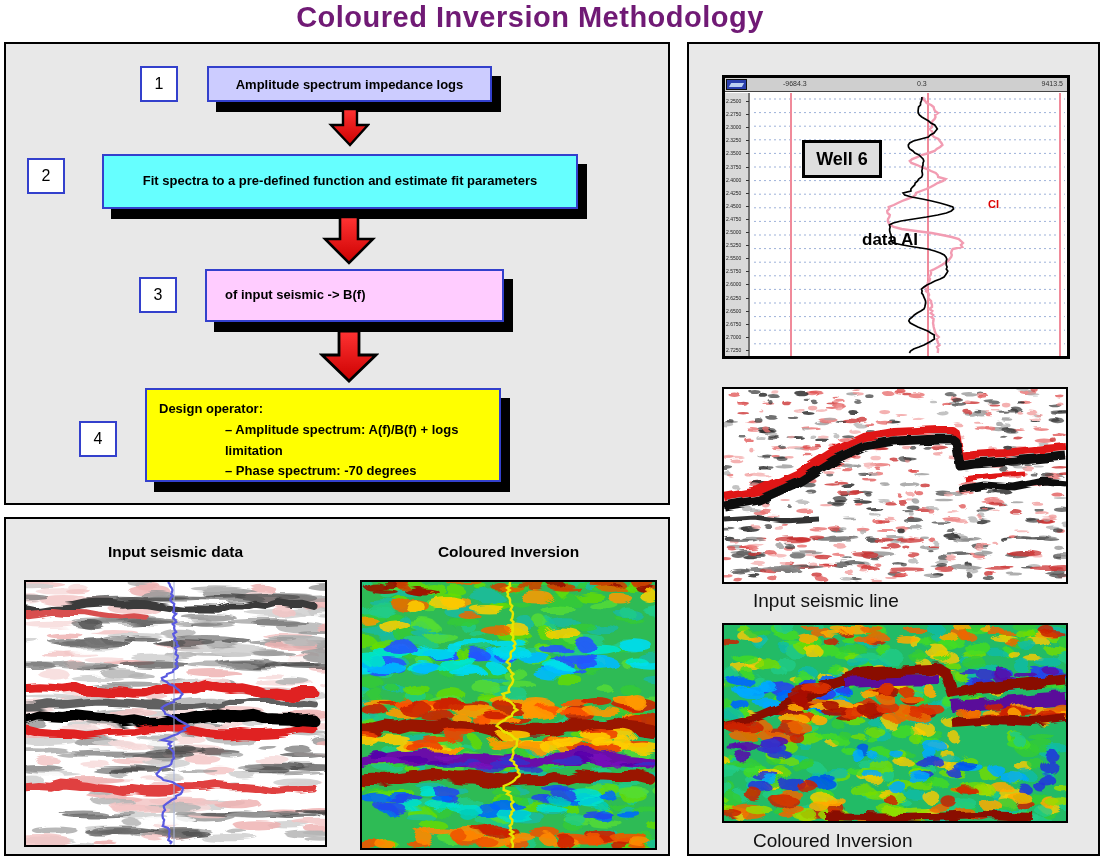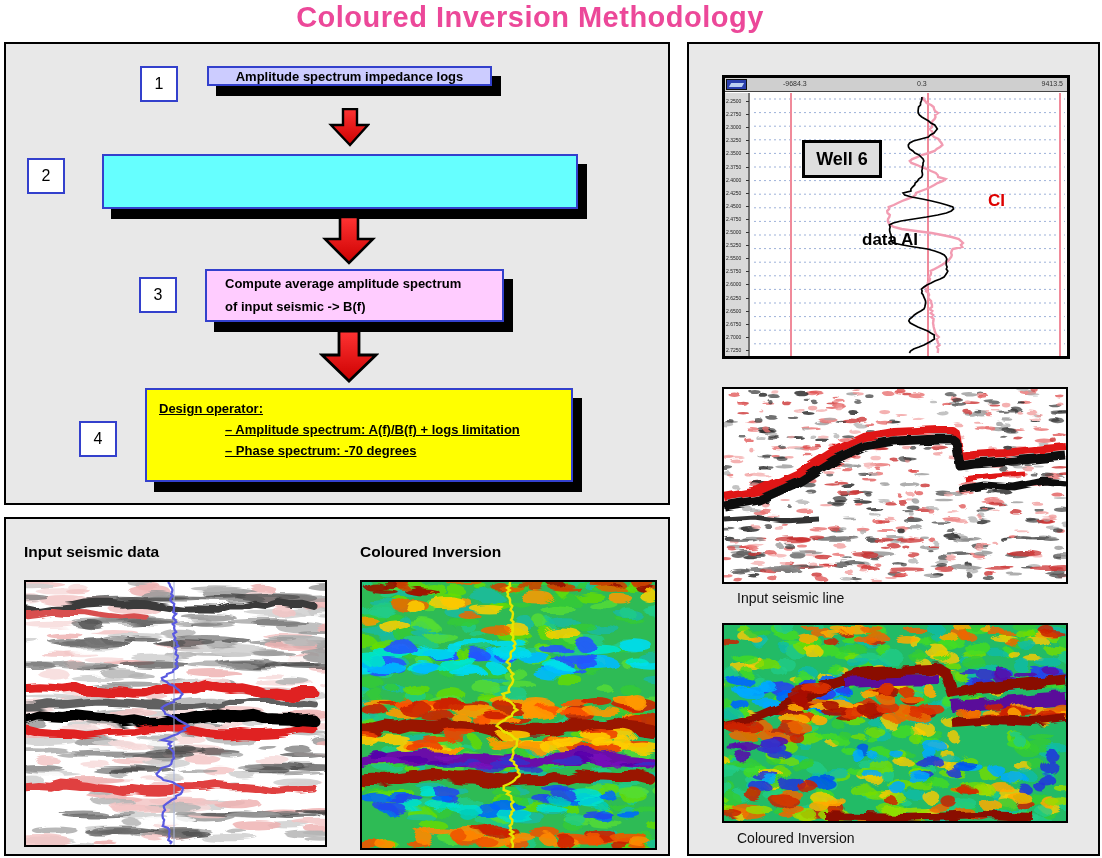--- a/index.html
+++ b/index.html
@@ -8,7 +8,7 @@
   .page { position:relative; width:1102px; height:858px; background:#fff; overflow:hidden; }
 
   .title { position:absolute; left:0; top:1px; width:1060px; text-align:center;
-           font-size:29px; font-weight:bold; color:#ec4899; letter-spacing:0.5px; }
+           font-size:29px; font-weight:bold; color:#701a75; letter-spacing:0.5px; }
 
   .panel { position:absolute; background:var(--panel-bg); border:2px solid #000; }
   .panel.flow   { left:4px;   top:42px;  width:666px; height:463px; }

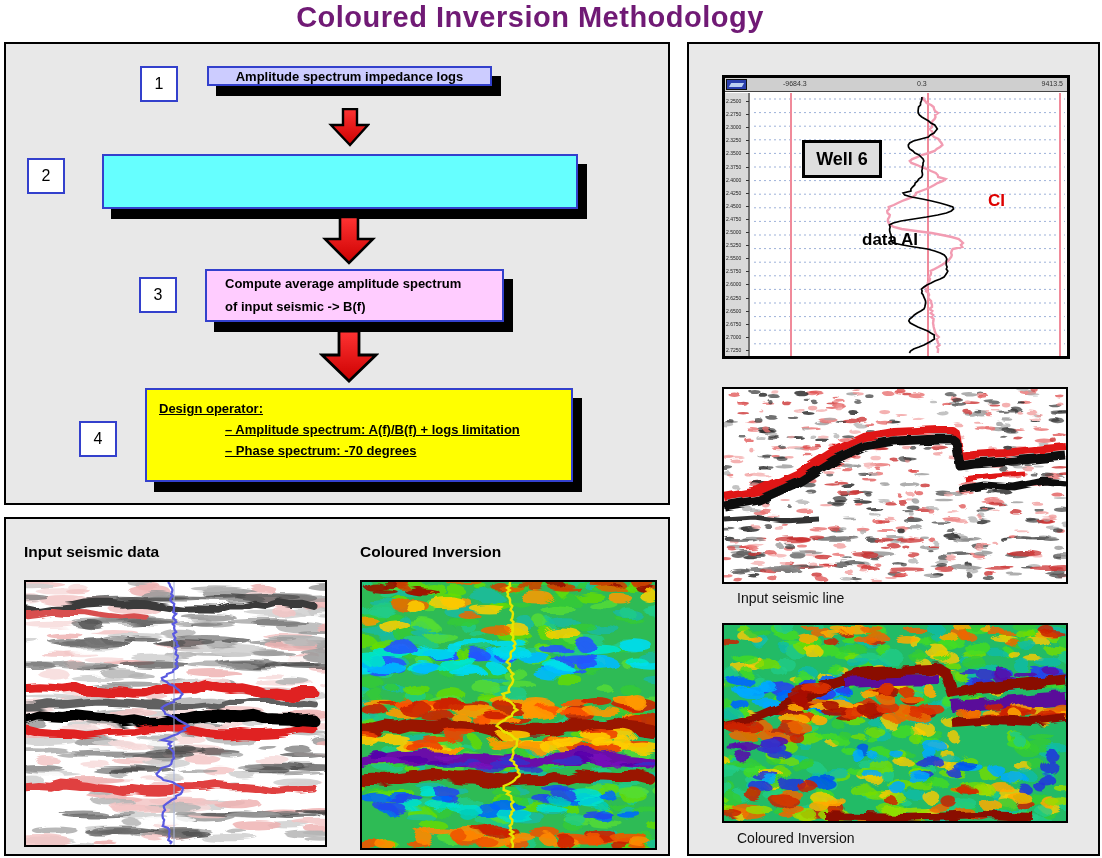--- a/index.html
+++ b/index.html
@@ -23,7 +23,7 @@
           font-size:13px; font-weight:bold; box-shadow:9px 10px 0 #000;
           display:flex; flex-direction:column; justify-content:center; }
   .fbox.center { text-align:center; }
-  .box1 { left:201px; top:22px;  width:285px; height:20px; background:var(--step1-bg); }
+  .box1 { left:201px; top:22px;  width:285px; height:36px; background:var(--step1-bg); }
   .box2 { left:96px;  top:110px; width:476px; height:55px; background:var(--step2-bg); line-height:1.45; }
   .box3 { left:199px; top:225px; width:299px; height:53px; background:var(--step3-bg);
           padding-left:18px; line-height:1.7; }

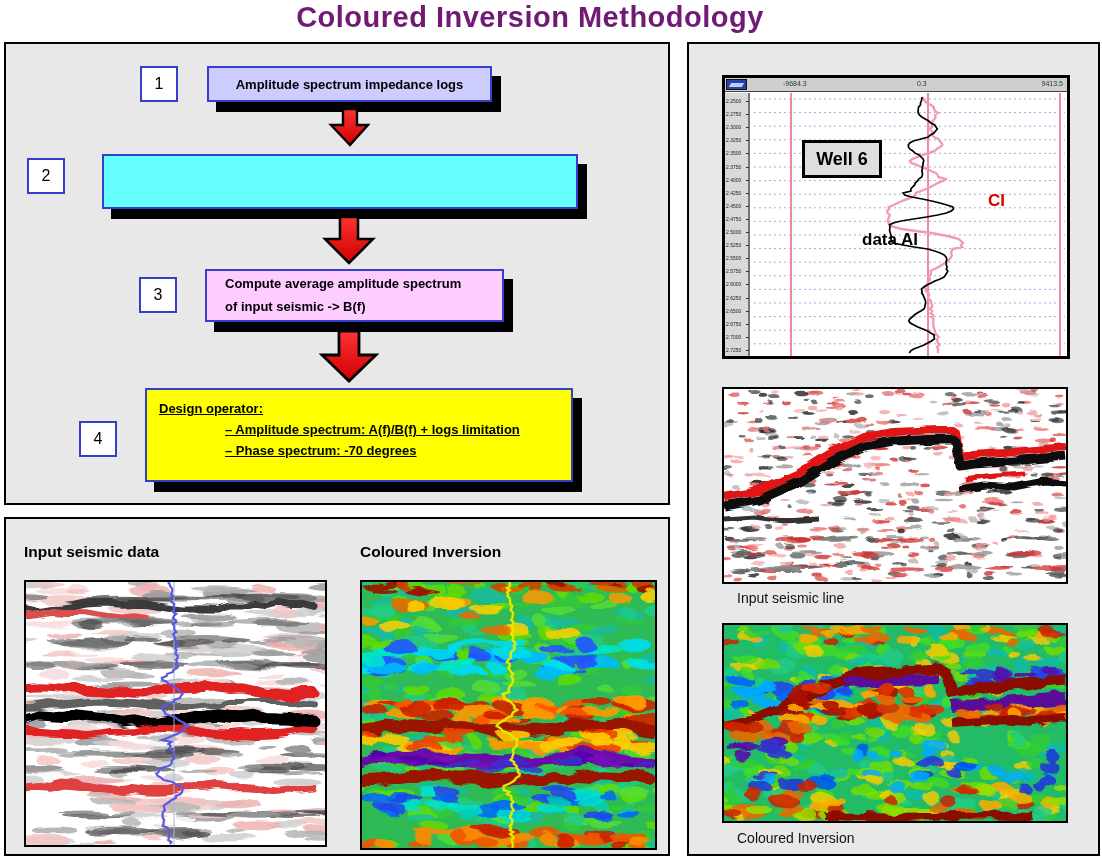--- a/index.html
+++ b/index.html
@@ -99,6 +99,7 @@
 
     <div class="numbox num2">2</div>
     <div class="fbox box2 center">
+      <span>Fit spectra to a pre-defined function and estimate fit parameters</span>
     </div>
 
     <svg class="arrow arr2" width="54" height="50" viewBox="0 0 54 50">

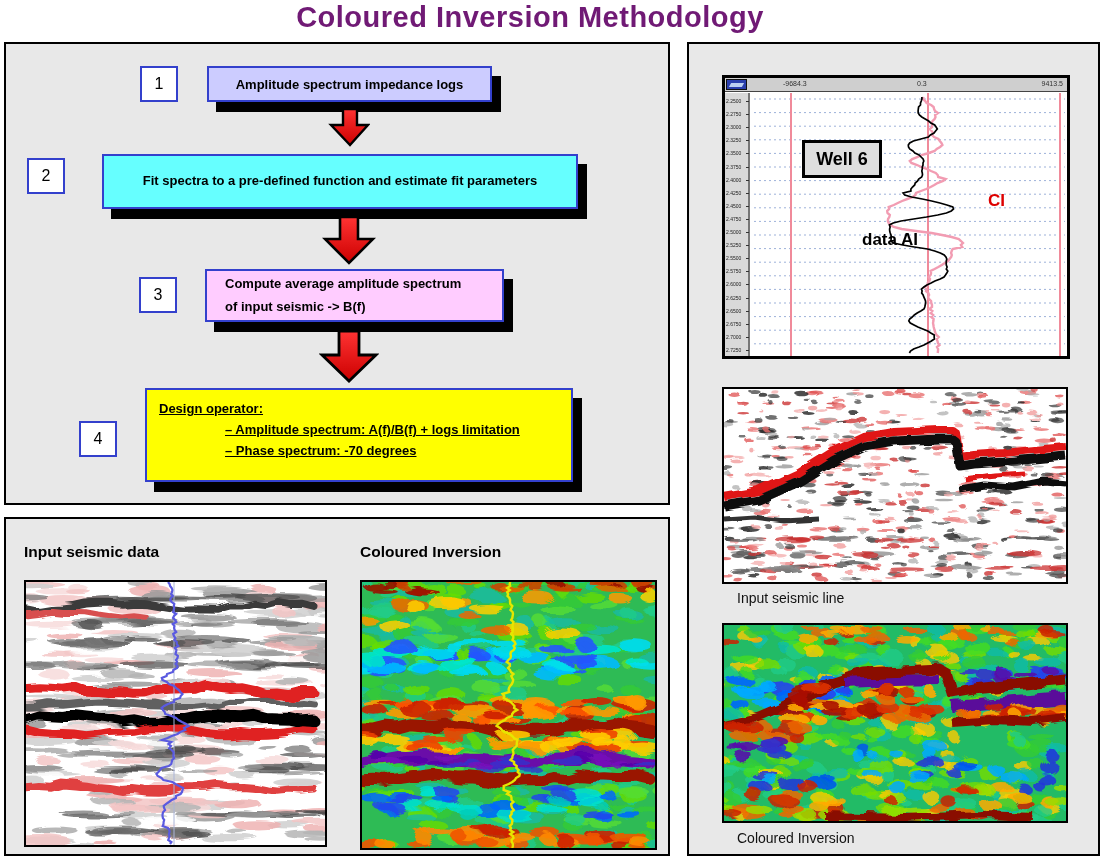--- a/index.html
+++ b/index.html
@@ -68,7 +68,7 @@
   .well1 { position:absolute; left:77px; top:62px; width:80px; height:38px; background:#dedede;
            border:3px solid #000; display:flex; align-items:center; justify-content:center;
            font-size:18px; font-weight:bold; color:#000; }
-  .cilab { position:absolute; left:263px; top:113px; font-size:17px; font-weight:bold; color:var(--ci-red); }
+  .cilab { position:absolute; left:263px; top:120px; font-size:11px; font-weight:bold; color:var(--ci-red); }
   .ailab { position:absolute; left:137px; top:152px; font-size:17px; font-weight:bold; color:#000; }
   .img-line { left:33px; top:343px; width:346px; height:197px; }
   .img-ci2  { left:33px; top:579px; width:346px; height:200px; }

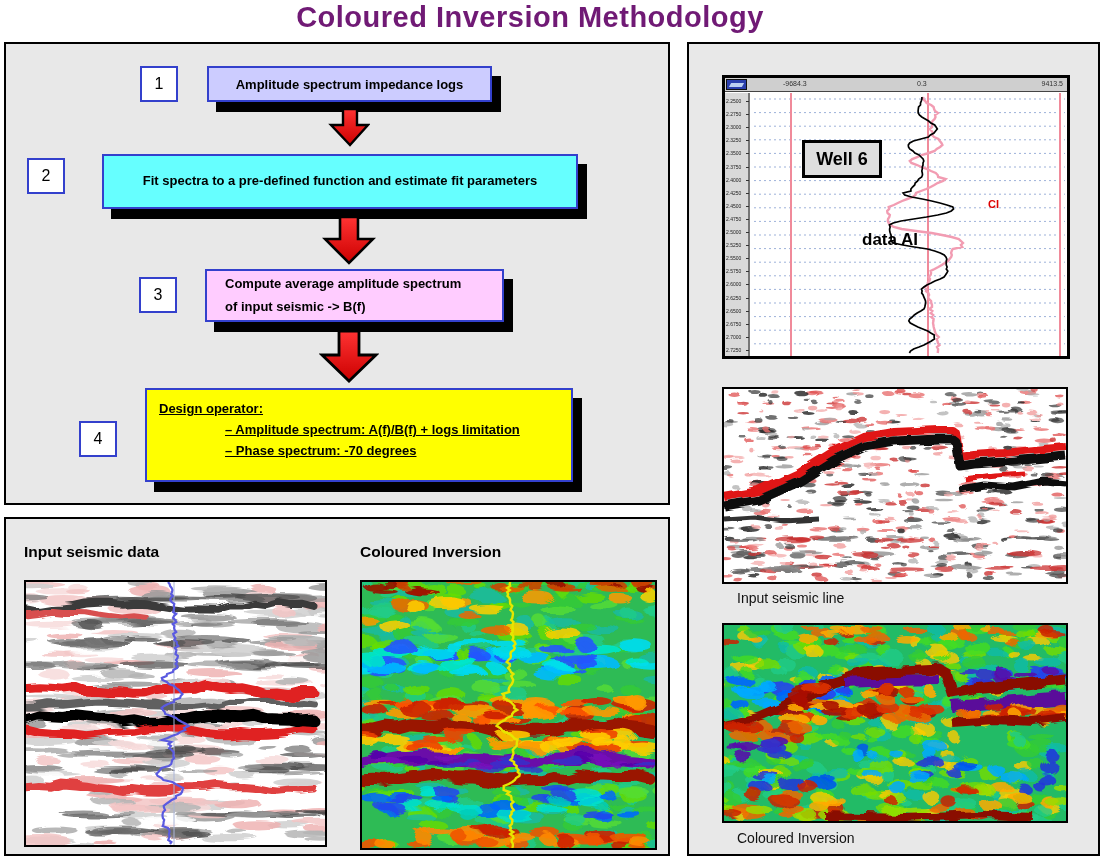--- a/index.html
+++ b/index.html
@@ -114,7 +114,6 @@
 
     <div class="numbox num3">3</div>
     <div class="fbox box3">
-      <span>Compute average amplitude spectrum</span>
       <span>of input seismic -&gt; B(f)</span>
     </div>
 

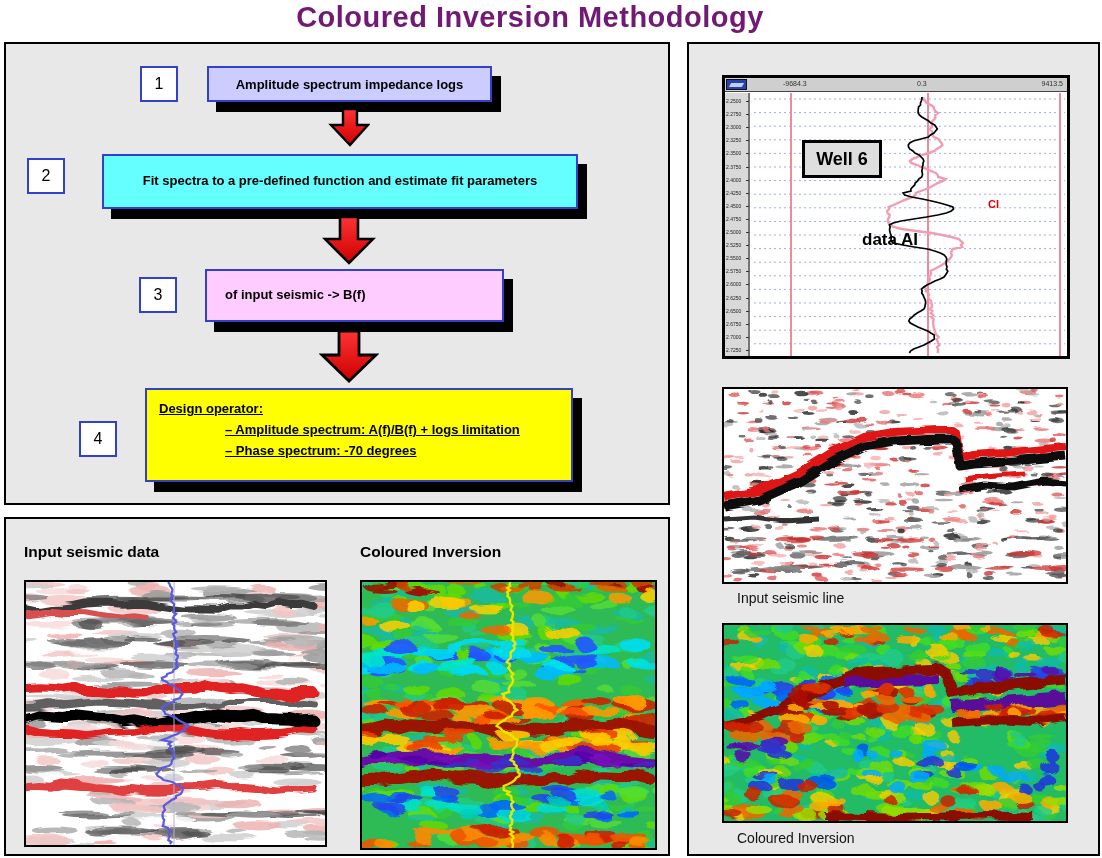--- a/index.html
+++ b/index.html
@@ -27,8 +27,8 @@
   .box2 { left:96px;  top:110px; width:476px; height:55px; background:var(--step2-bg); line-height:1.45; }
   .box3 { left:199px; top:225px; width:299px; height:53px; background:var(--step3-bg);
           padding-left:18px; line-height:1.7; }
-  .box4 { left:139px; top:344px; width:428px; height:94px; background:var(--step4-bg);
-          justify-content:flex-start; padding:9px 0 16px 12px; line-height:1.6;text-decoration:underline; }
+  .box4 { left:139px; top:344px; width:356px; height:94px; background:var(--step4-bg);
+          justify-content:flex-start; padding:9px 0 16px 12px; line-height:1.6; }
   .box4 .bullet { padding-left:66px; }
   .num1 { left:134px; top:22px; }
   .num2 { left:21px;  top:114px; }

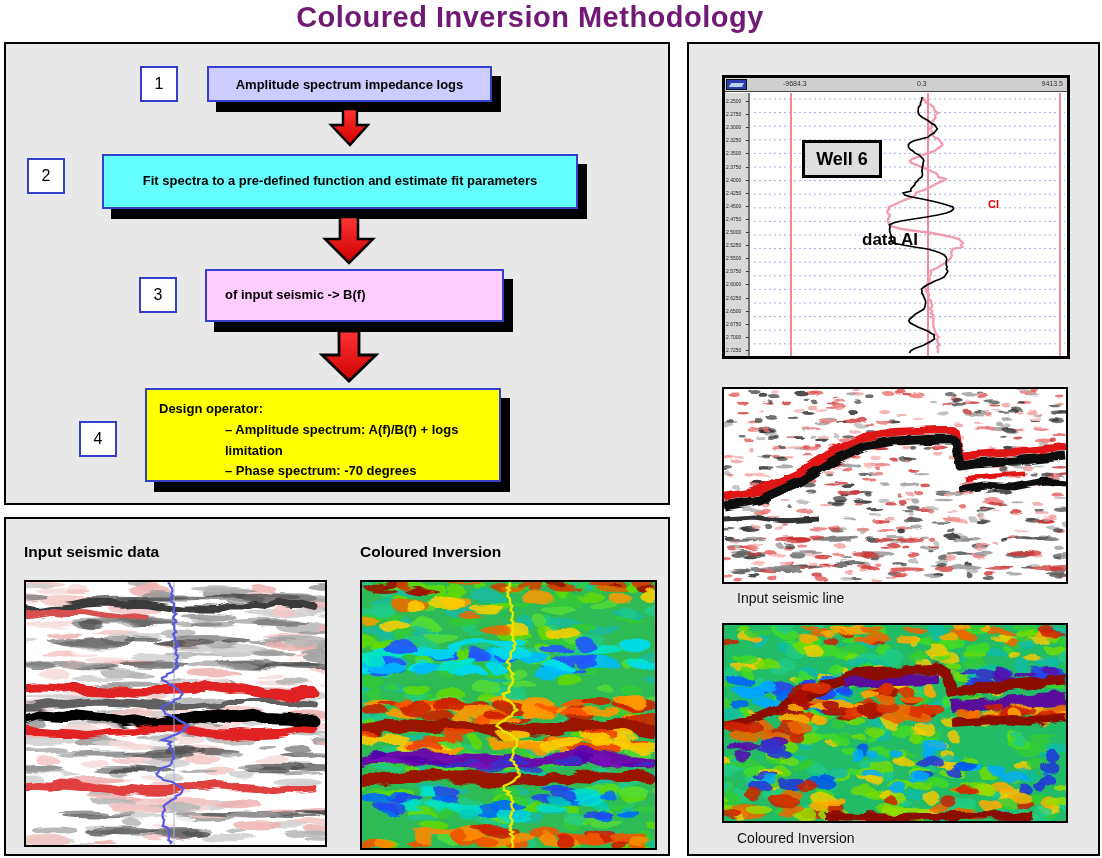--- a/index.html
+++ b/index.html
@@ -40,7 +40,7 @@
   .arr3 { left:313px; top:286px; }
 
   
-  .bl-label { position:absolute; top:24px; font-weight:bold;
+  .bl-label { position:absolute; top:24px; text-align:center; font-weight:bold;
               font-size:15.5px; color:#000; }
   .bl-label.l { left:18px;  width:303px; }
   .bl-label.r { left:354px; width:297px; }

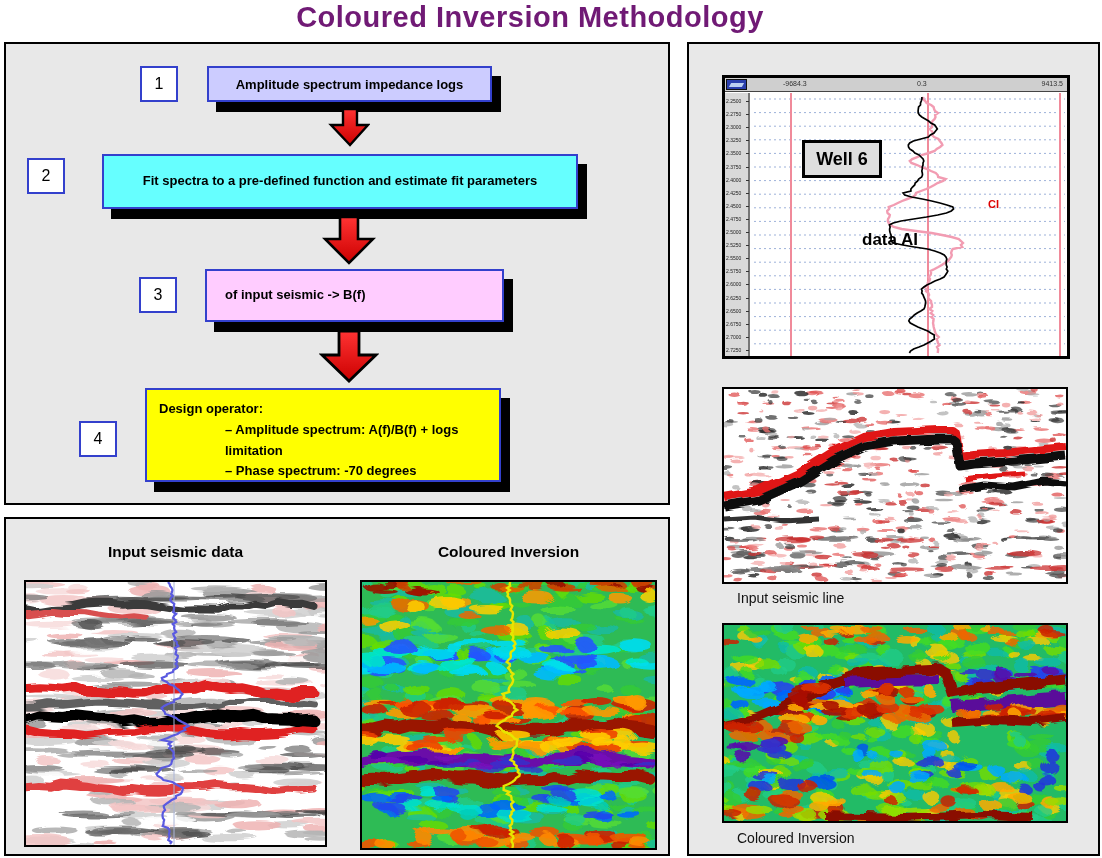--- a/index.html
+++ b/index.html
@@ -72,7 +72,7 @@
   .ailab { position:absolute; left:137px; top:152px; font-size:17px; font-weight:bold; color:#000; }
   .img-line { left:33px; top:343px; width:346px; height:197px; }
   .img-ci2  { left:33px; top:579px; width:346px; height:200px; }
-  .rp-caption { position:absolute; left:48px; font-size:14px; color:#111; }
+  .rp-caption { position:absolute; left:64px; font-size:19px; color:#111; }
   .cap1 { top:546px; } .cap2 { top:786px; }
   svg { display:block; }
 </style>

